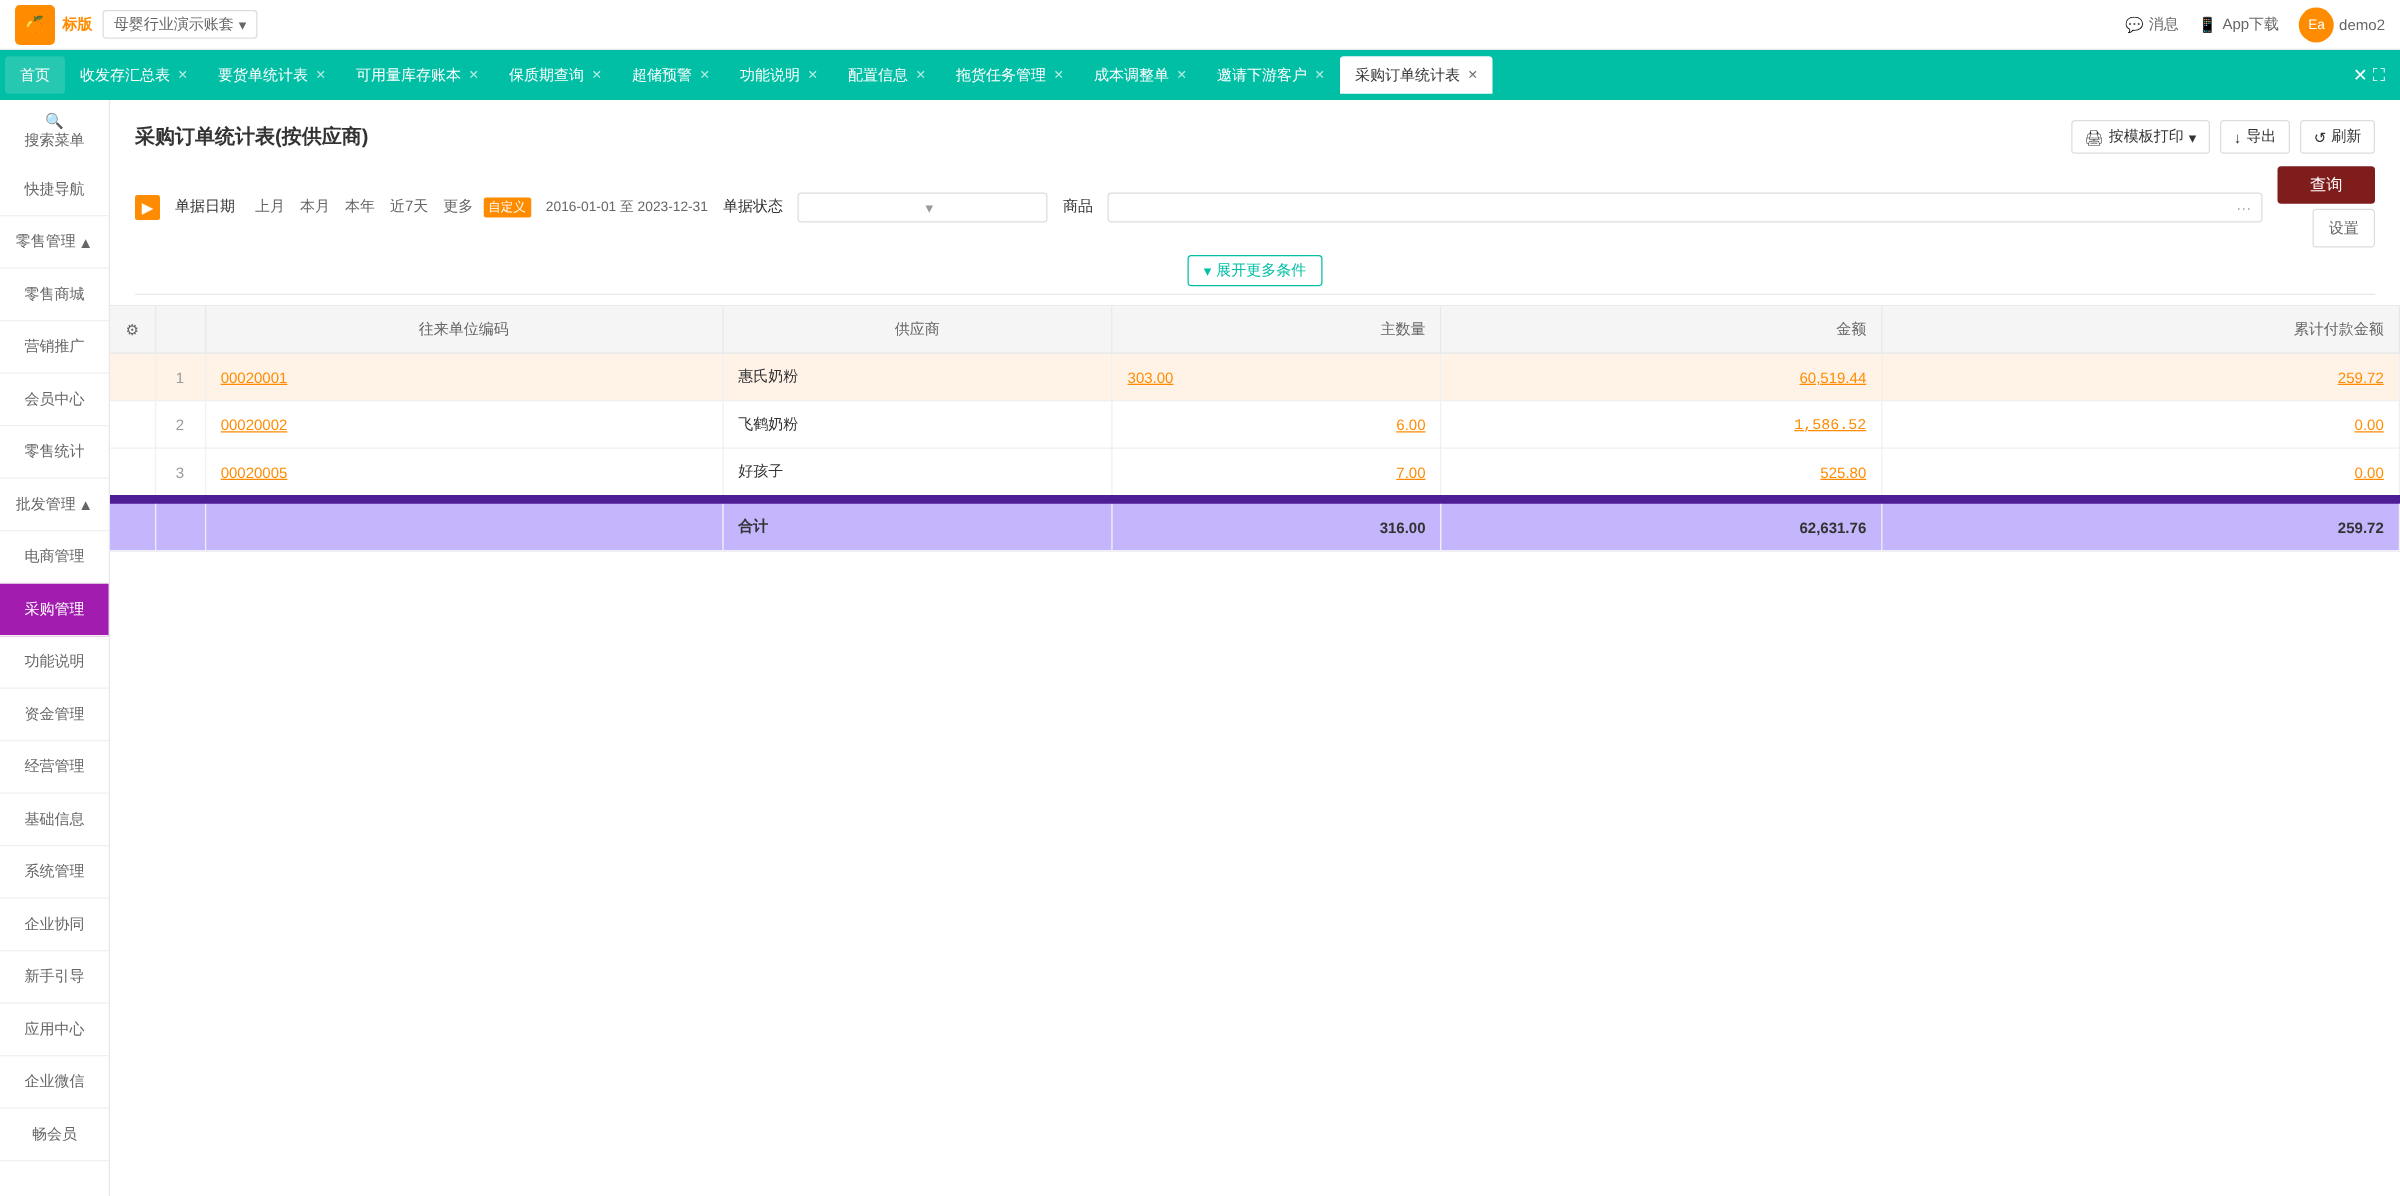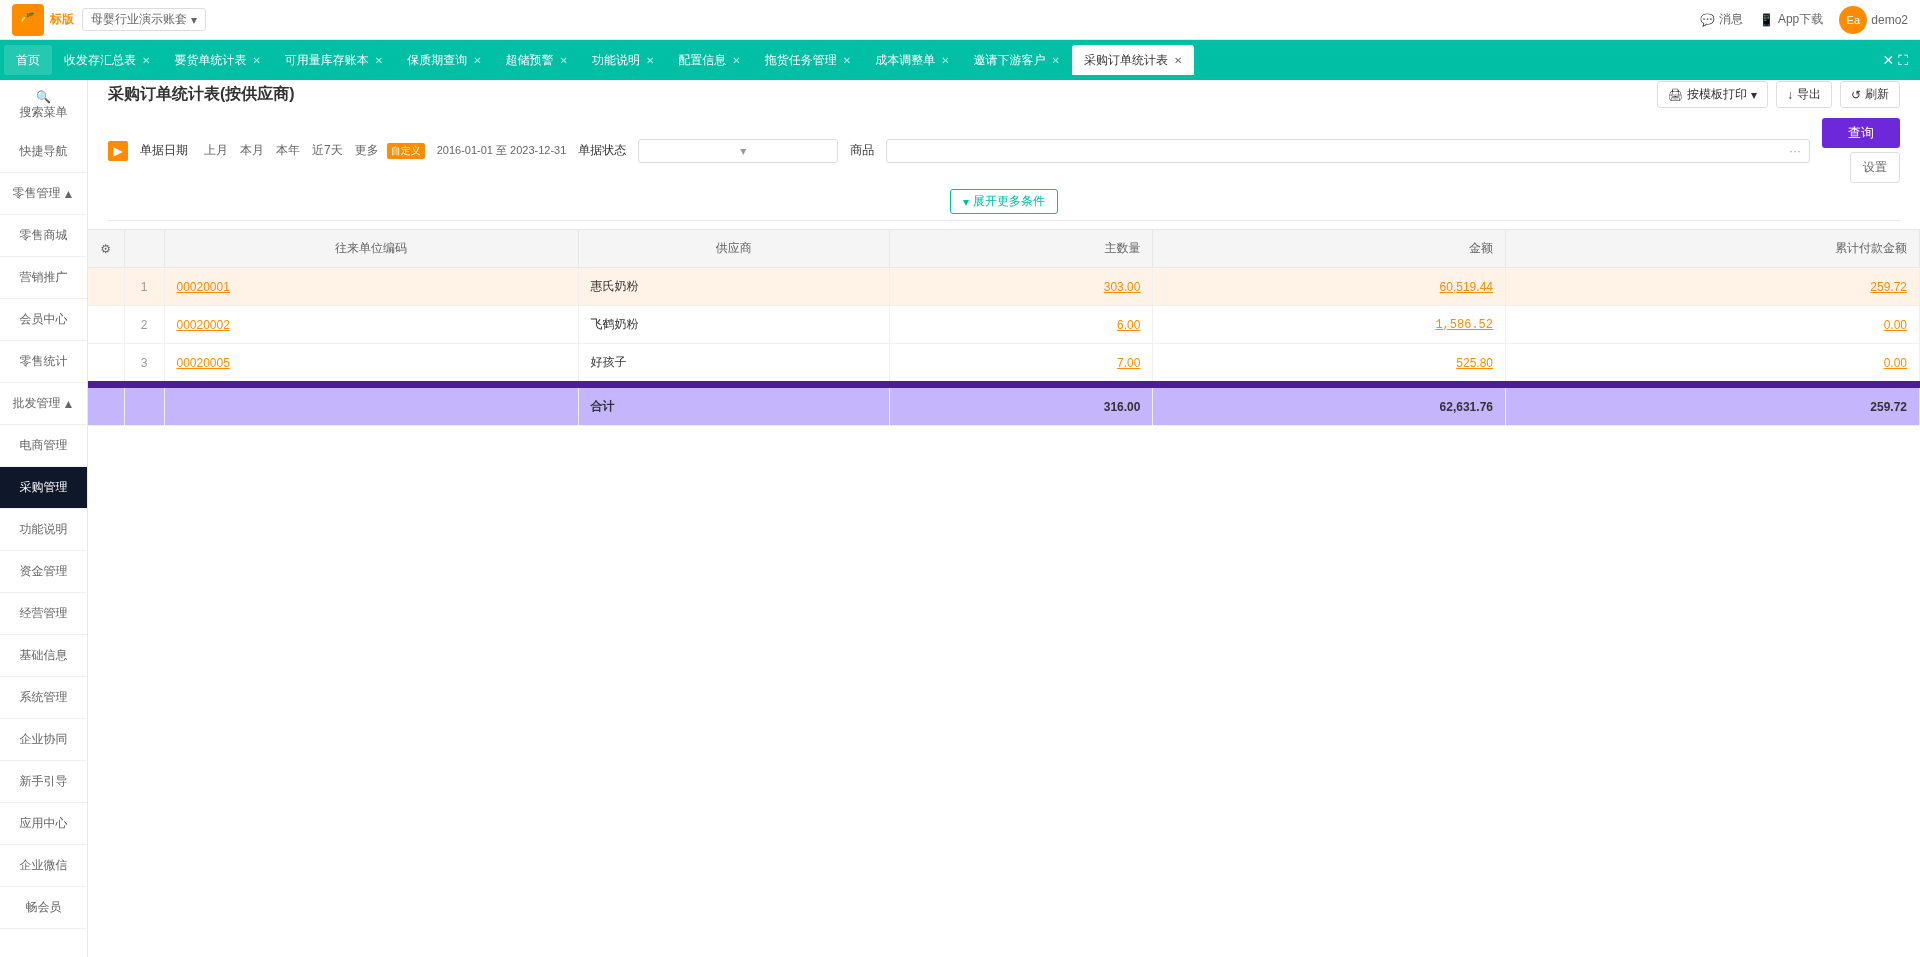--- a/index.html
+++ b/index.html
@@ -39,7 +39,7 @@
     .content-area { flex: 1; display: flex; flex-direction: column; overflow: hidden; background: #f5f5f5; }
 
     
-    .page-header { background: white; padding: 1px 20px 8px; border-bottom: 1px solid #e8e8e8; }
+    .page-header { background: white; padding: 16px 20px 8px; border-bottom: 1px solid #e8e8e8; }
     .page-title-row { display: flex; align-items: center; justify-content: space-between; margin-bottom: 10px; }
     .page-title { font-size: 16px; font-weight: bold; color: #333; }
     .header-actions { display: flex; align-items: center; gap: 8px; }

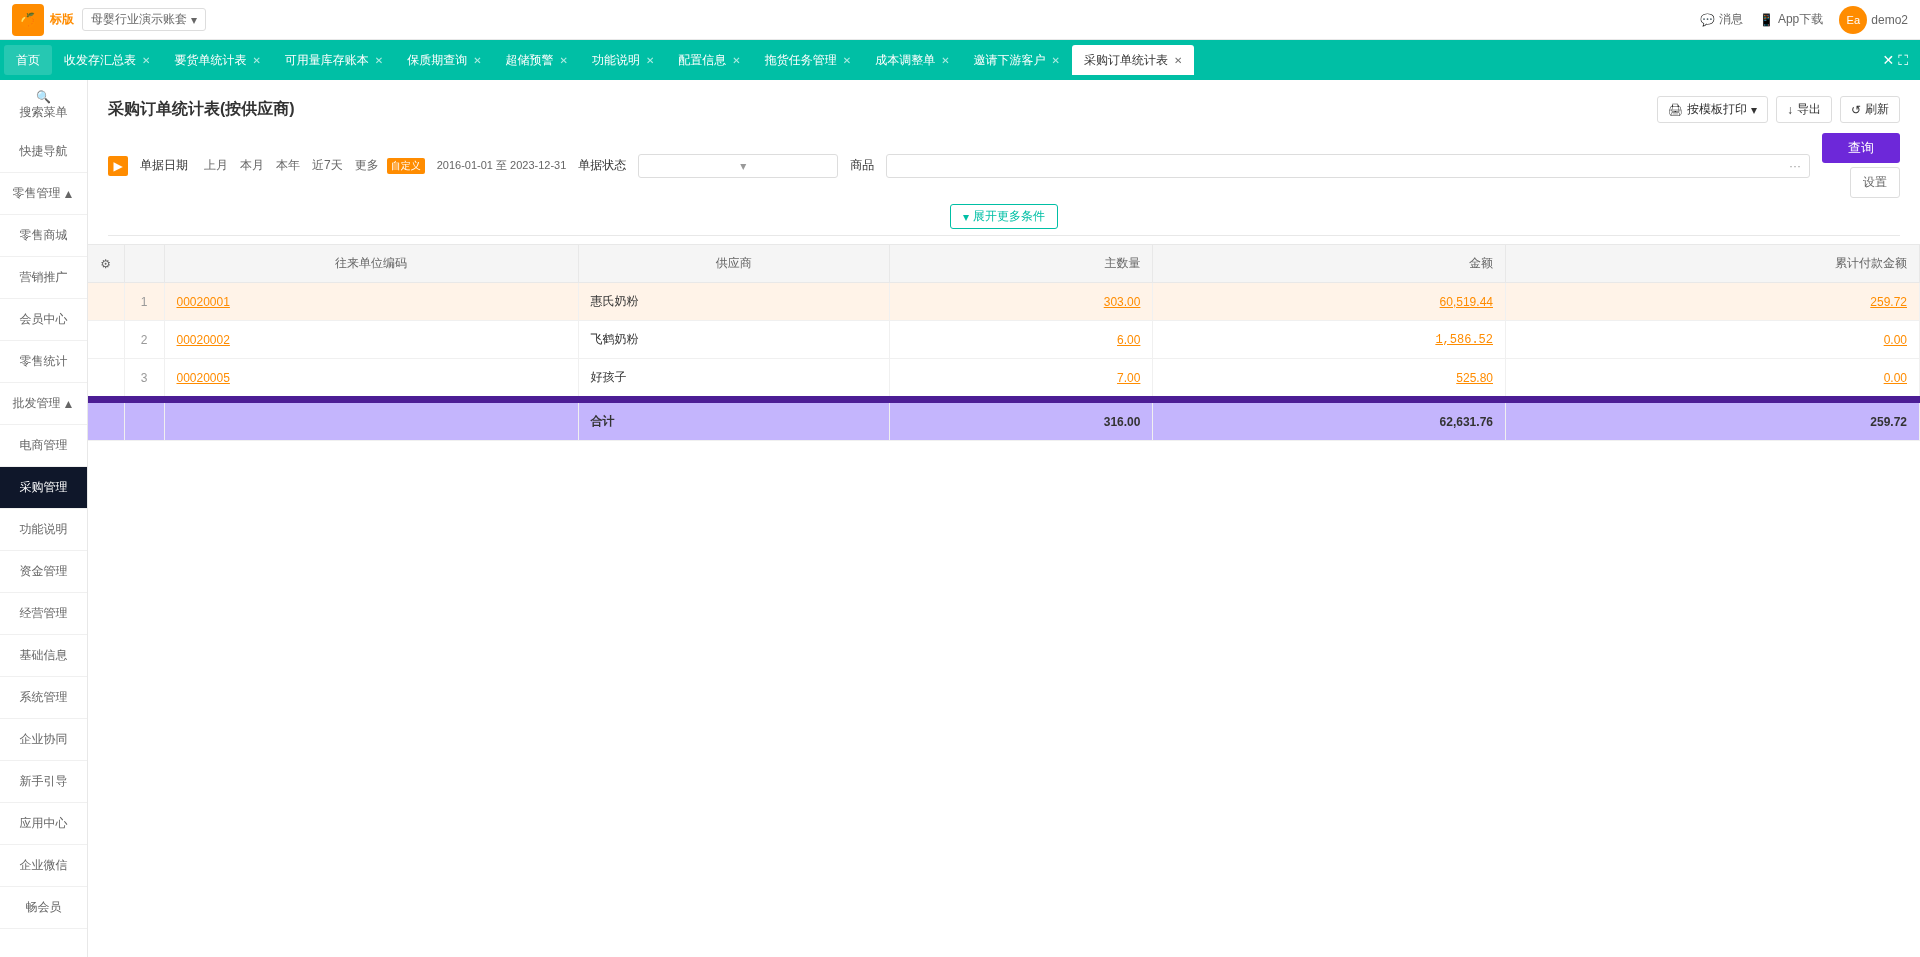--- a/index.html
+++ b/index.html
@@ -60,7 +60,7 @@
     .filter-select span { flex: 1; color: #999; font-size: 12px; }
     .filter-input { display: flex; align-items: center; gap: 4px; border: 1px solid #ddd; padding: 4px 8px; border-radius: 3px; flex: 1; background: white; }
     .filter-input span { color: #999; font-size: 12px; }
-    .btn-query { background: #6d28d9; color: white; border: none; padding: 6px 20px; border-radius: 3px; font-size: 13px; cursor: pointer; }
+    .btn-query { background: #7f1d1d; color: white; border: none; padding: 6px 20px; border-radius: 3px; font-size: 13px; cursor: pointer; }
     .btn-settings { background: white; color: #666; border: 1px solid #ddd; padding: 6px 12px; border-radius: 3px; font-size: 12px; cursor: pointer; margin-left: 28px; }
     .filter-actions-right { display: flex; flex-direction: column; gap: 4px; flex-shrink: 0; }
 

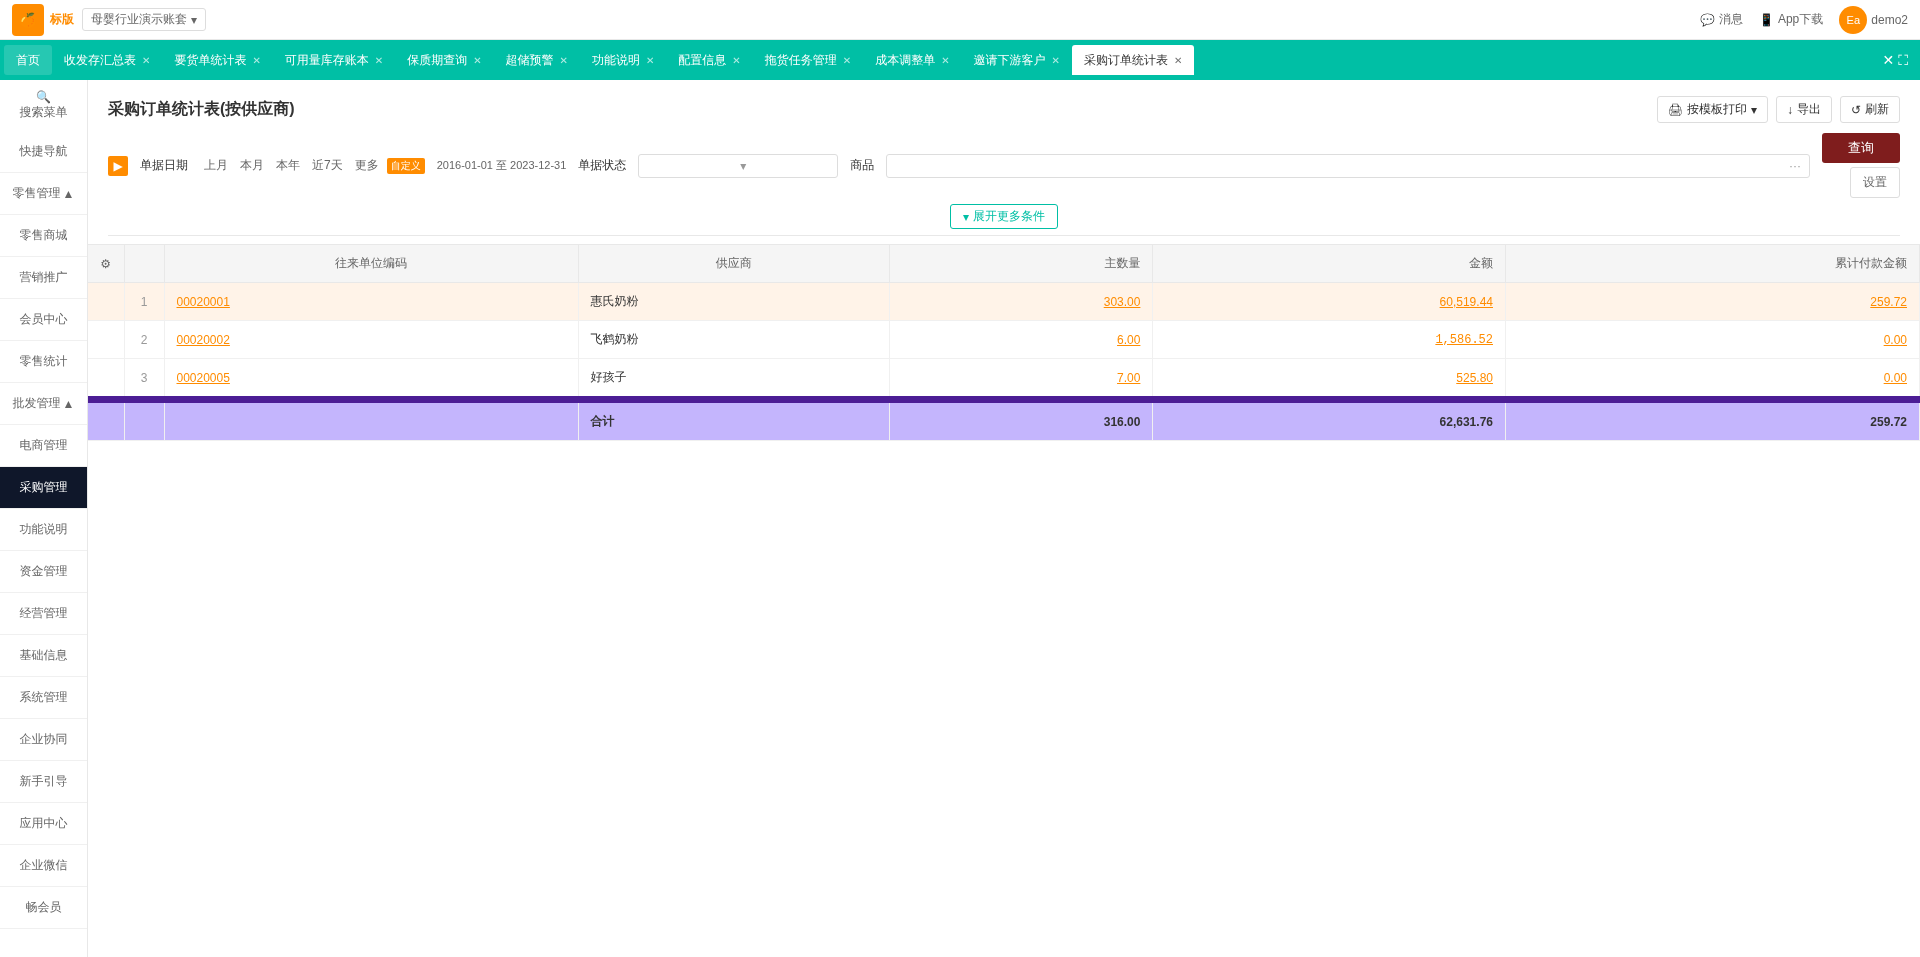--- a/index.html
+++ b/index.html
@@ -319,7 +319,7 @@
               <span class="td-link">00020001</span>
             </td>
             <td>惠氏奶粉</td>
-            <td style="text-align:right;">
+            <td style="text-align:left;">
               <span class="td-link">303.00</span>
             </td>
             <td style="text-align:right;">

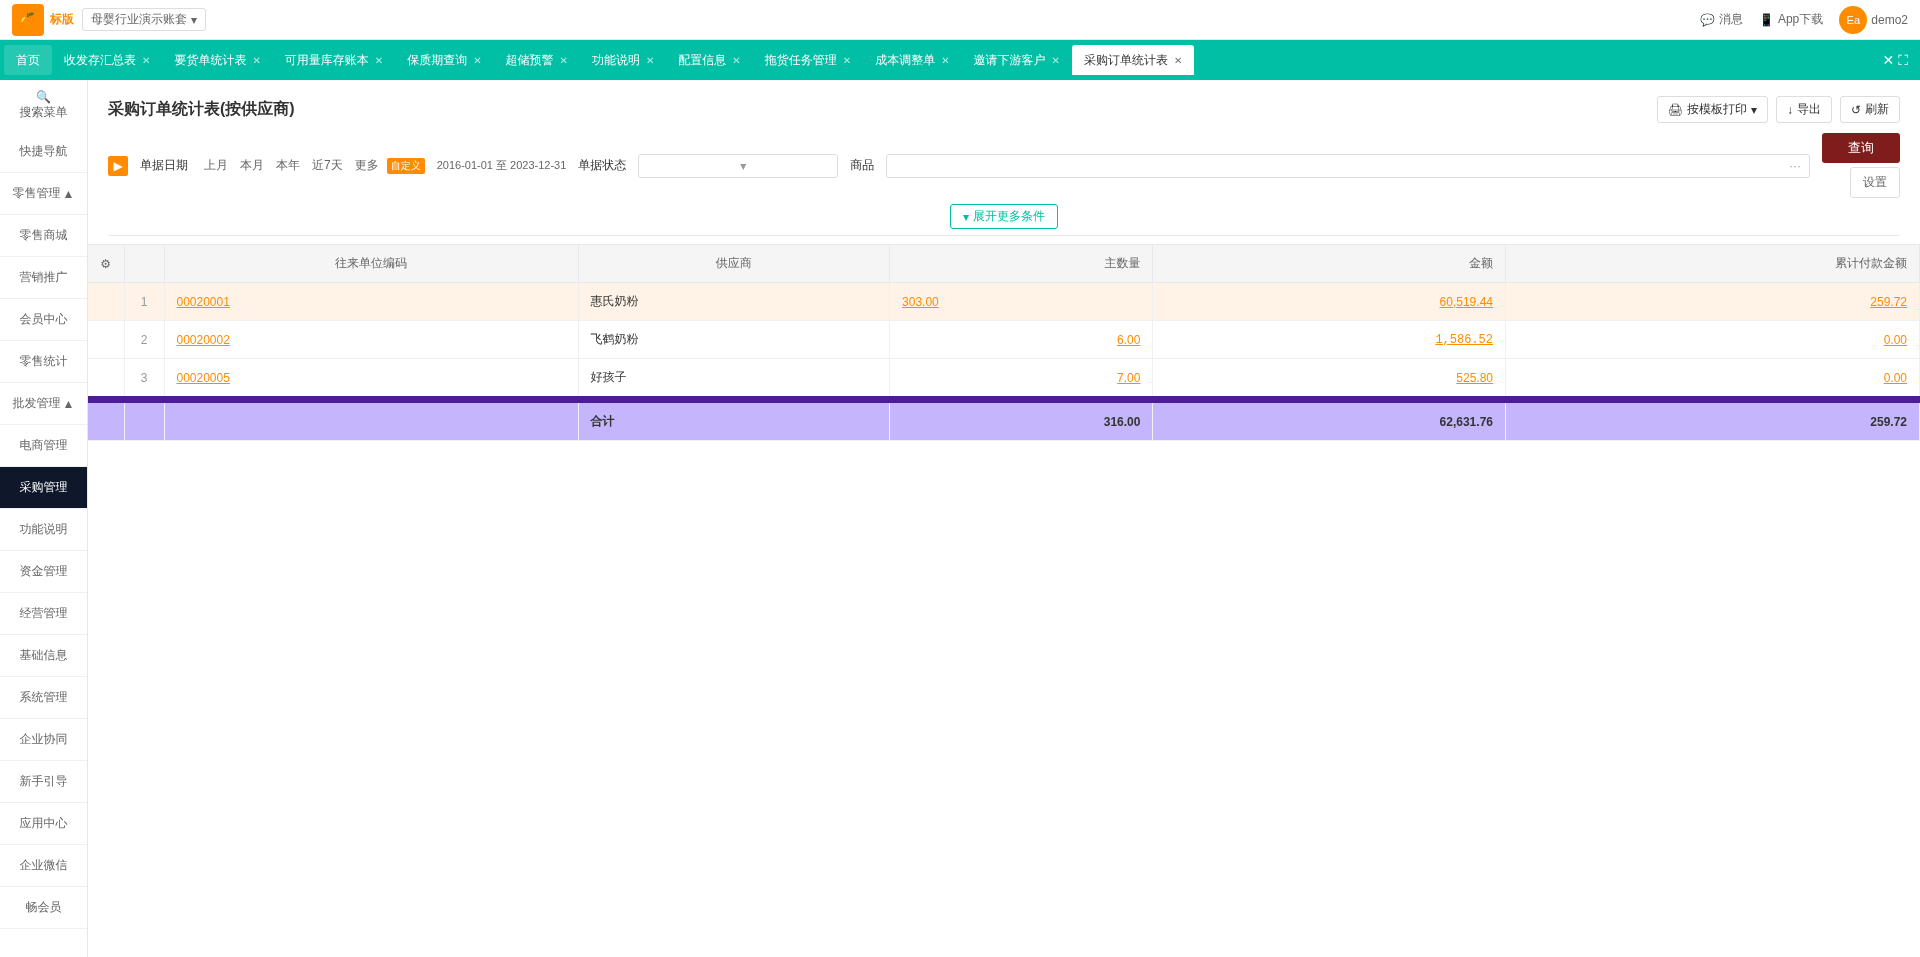--- a/index.html
+++ b/index.html
@@ -31,7 +31,7 @@
     
     .sidebar { width: 88px; background: white; border-right: 1px solid #e8e8e8; display: flex; flex-direction: column; flex-shrink: 0; overflow-y: auto; }
     .sidebar-item { padding: 12px 8px; text-align: center; cursor: pointer; font-size: 12px; color: #666; border-bottom: 1px solid #f0f0f0; }
-    .sidebar-item.active { background: #0f172a; color: white; }
+    .sidebar-item.active { background: #a21caf; color: white; }
     .sidebar-item.has-sub { display: flex; align-items: center; justify-content: center; gap: 2px; }
     .sidebar-search { padding: 10px 8px; text-align: center; cursor: pointer; font-size: 12px; color: #666; }
 

